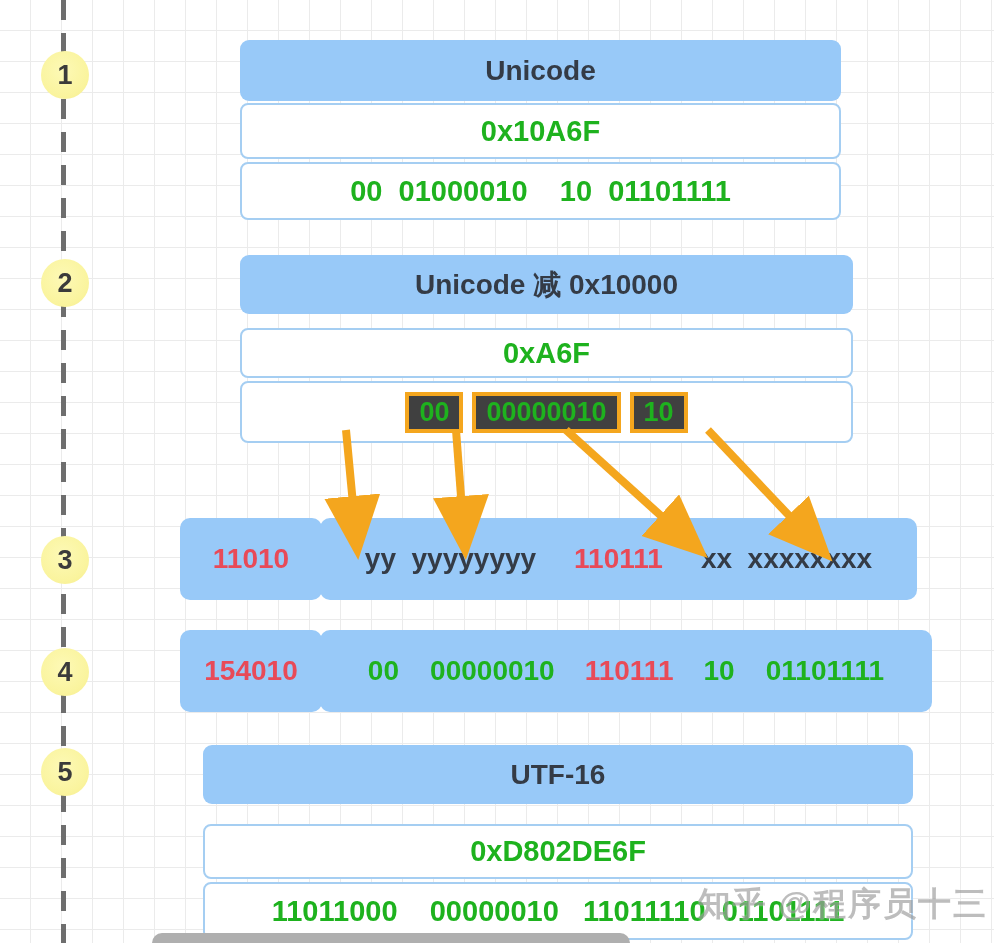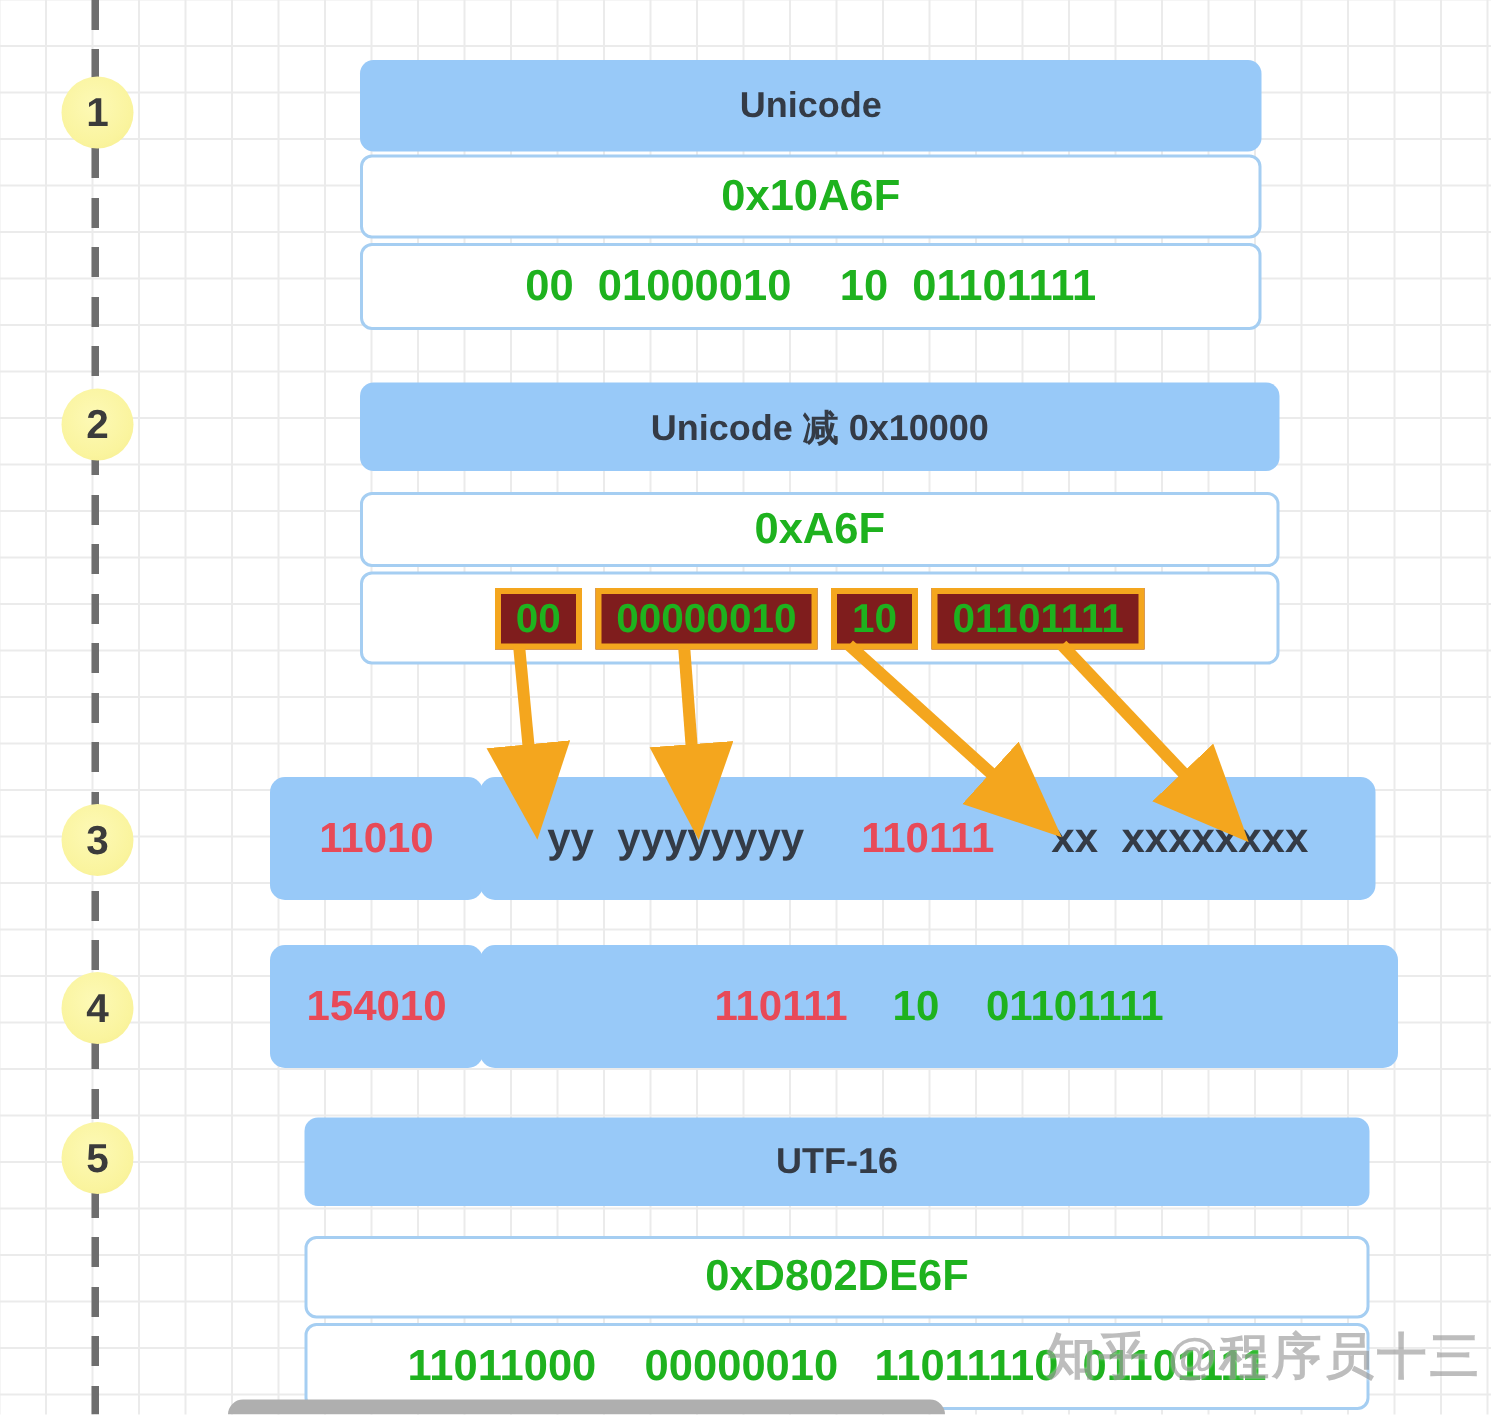--- a/index.html
+++ b/index.html
@@ -33,7 +33,7 @@
   .hdr{
     background:var(--blue);border-radius:9px;
     display:flex;align-items:center;justify-content:center;
-    color:var(--dark);font-size:24px;
+    color:var(--dark);font-size:28px;
   }
   .cell{
     background:#ffffff;border:2px solid var(--blue-border);border-radius:8px;

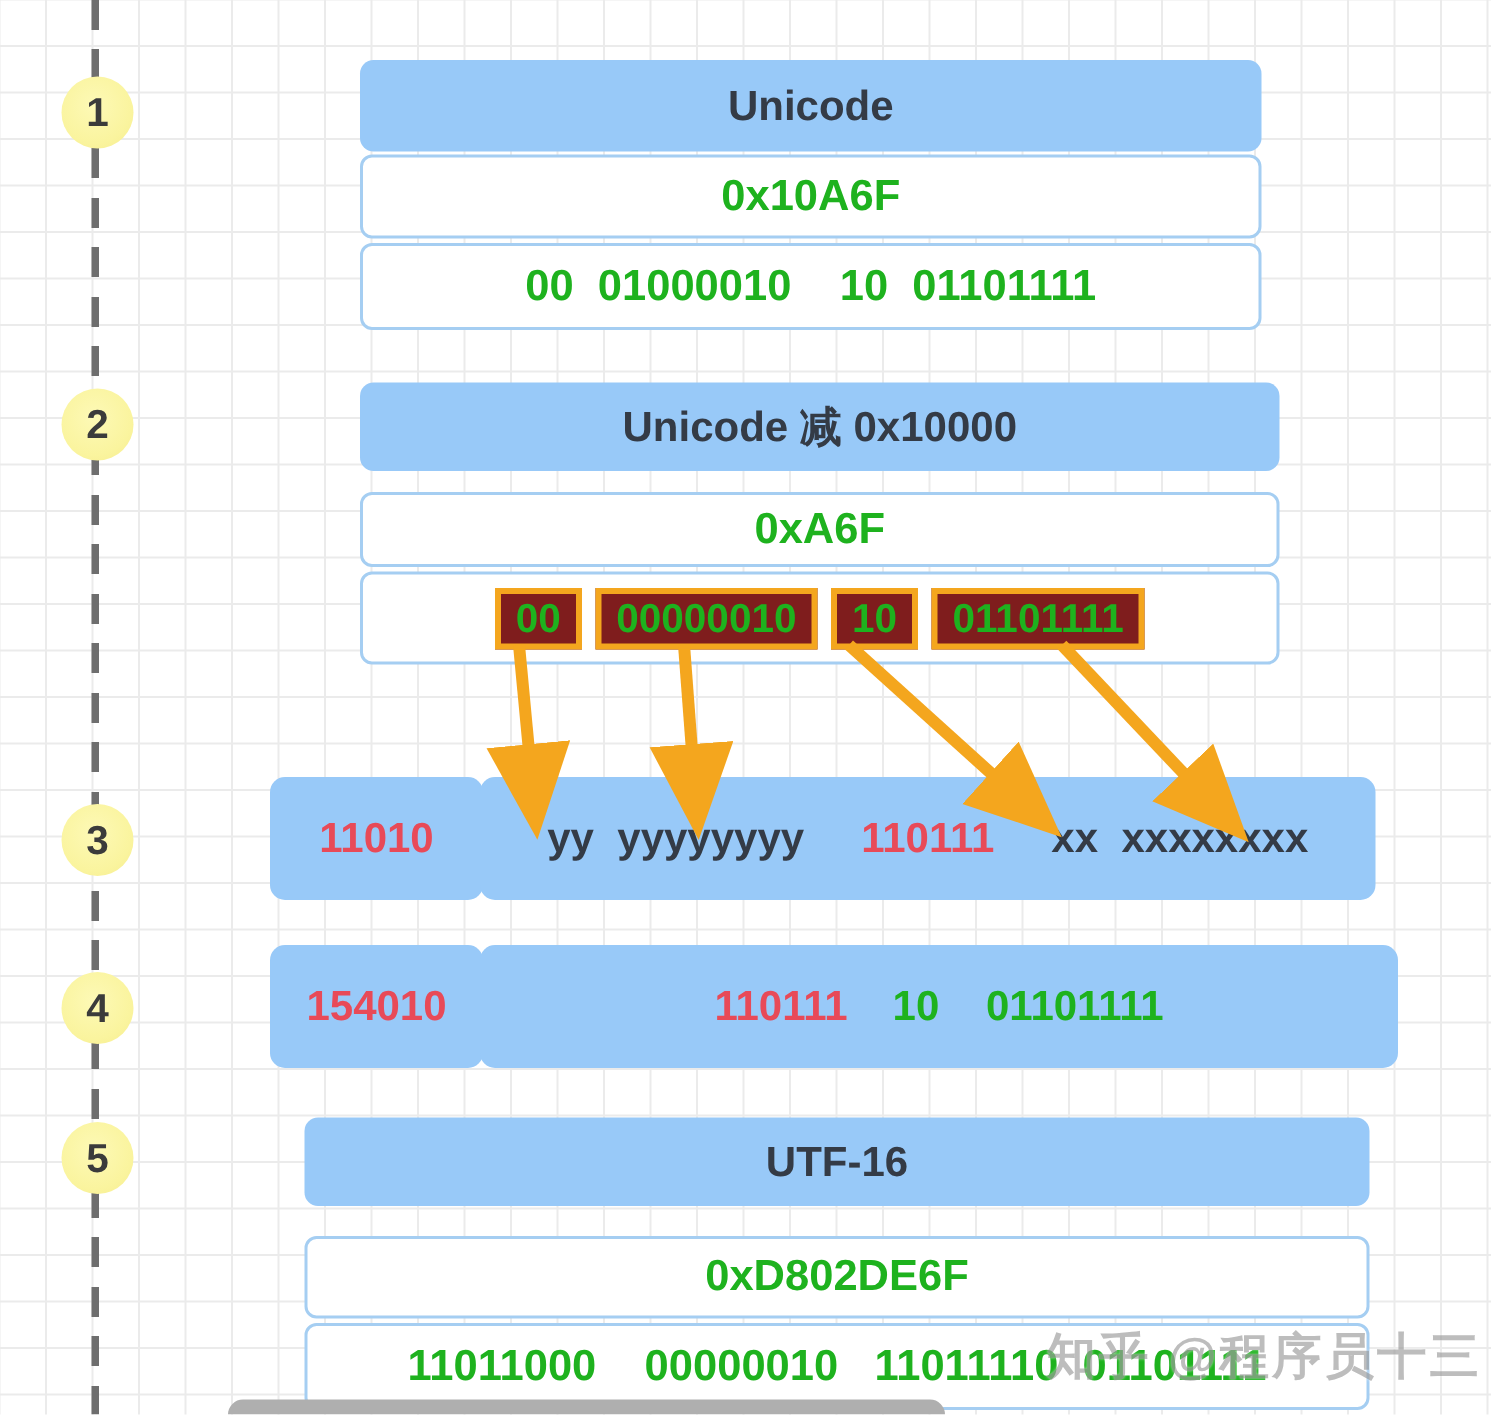--- a/index.html
+++ b/index.html
@@ -48,7 +48,7 @@
     display:inline-flex;align-items:center;justify-content:center;
     border:4px solid var(--orange);border-radius:0;
     padding:1px 10px;font-size:27px;white-space:pre;
-    background:#7f1d1d;
+    background:#404040;
   }
   
   .pill{

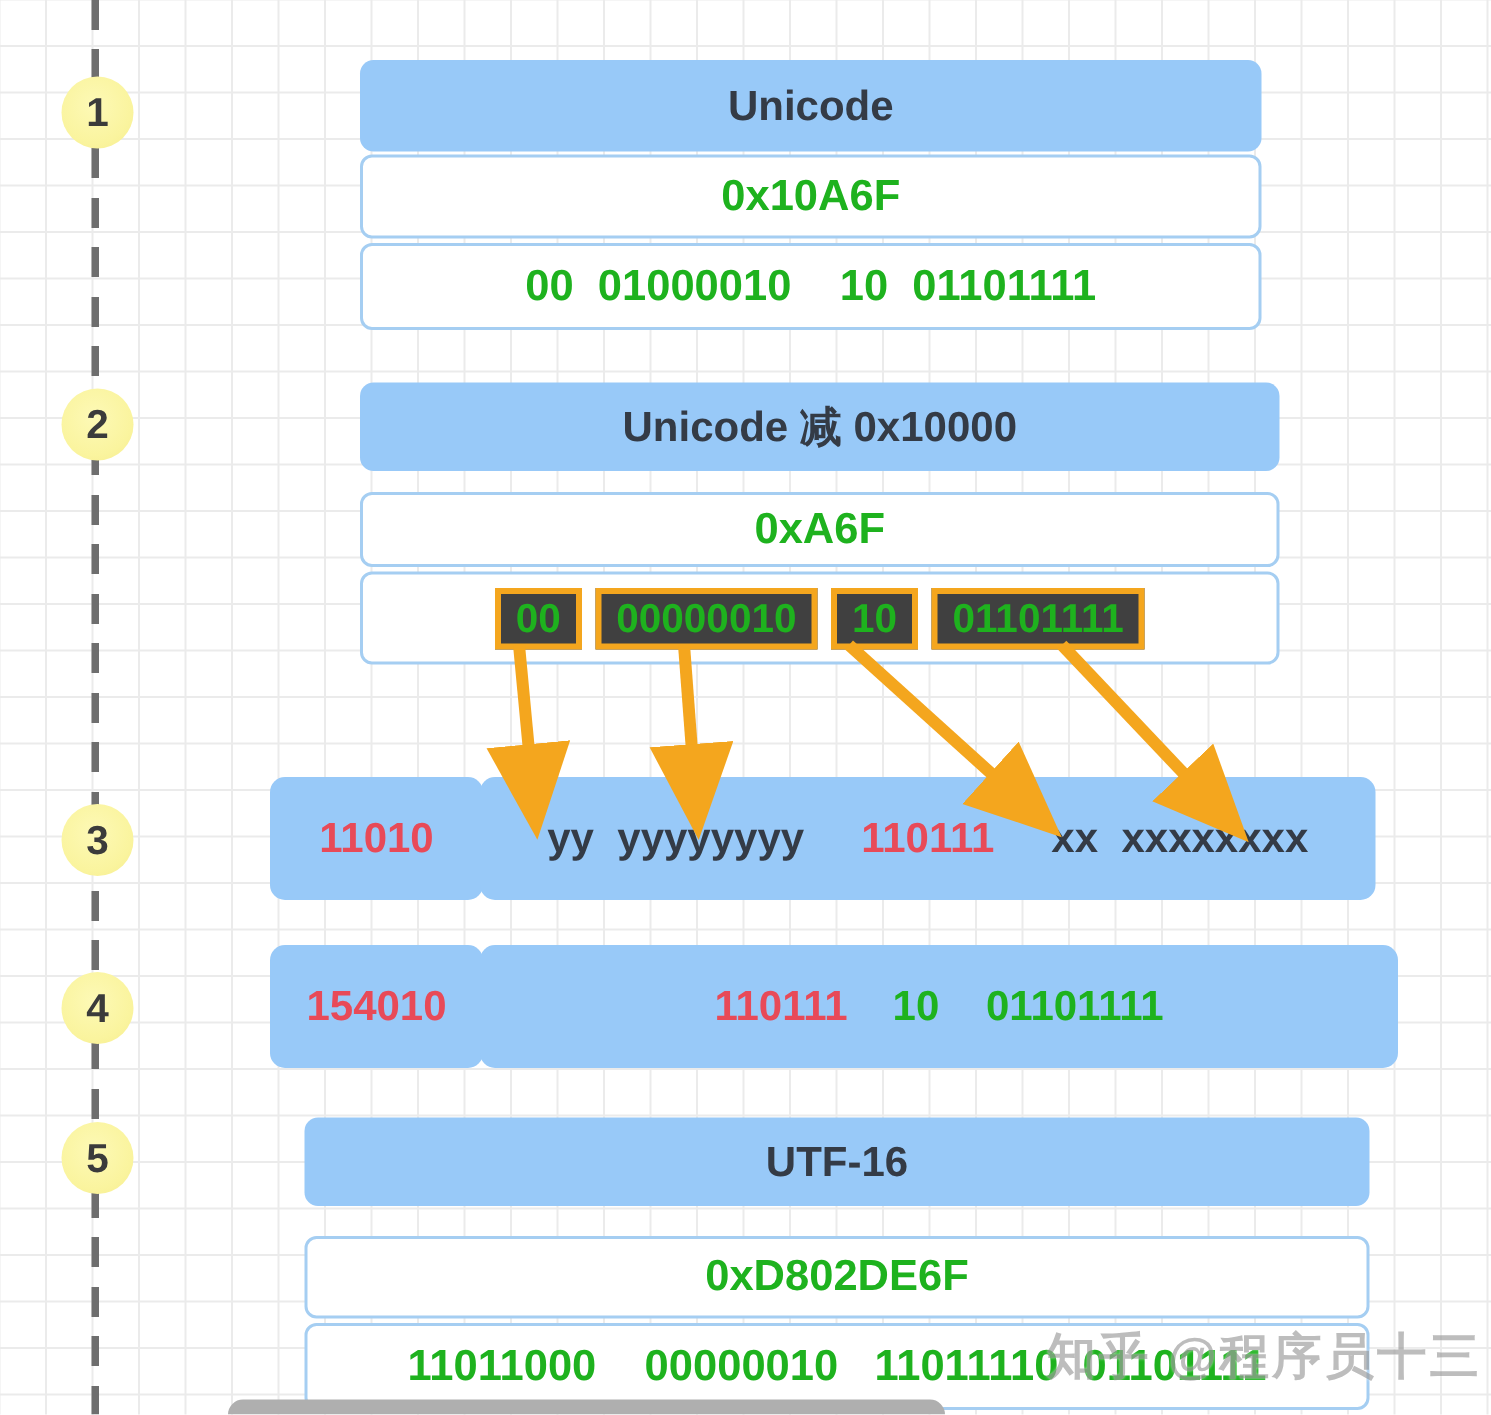--- a/index.html
+++ b/index.html
@@ -96,7 +96,6 @@
       <span class="obox green">00</span>
       <span class="obox green">00000010</span>
       <span class="obox green">10</span>
-      <span class="obox green">01101111</span>
     </div>
   </div>
 

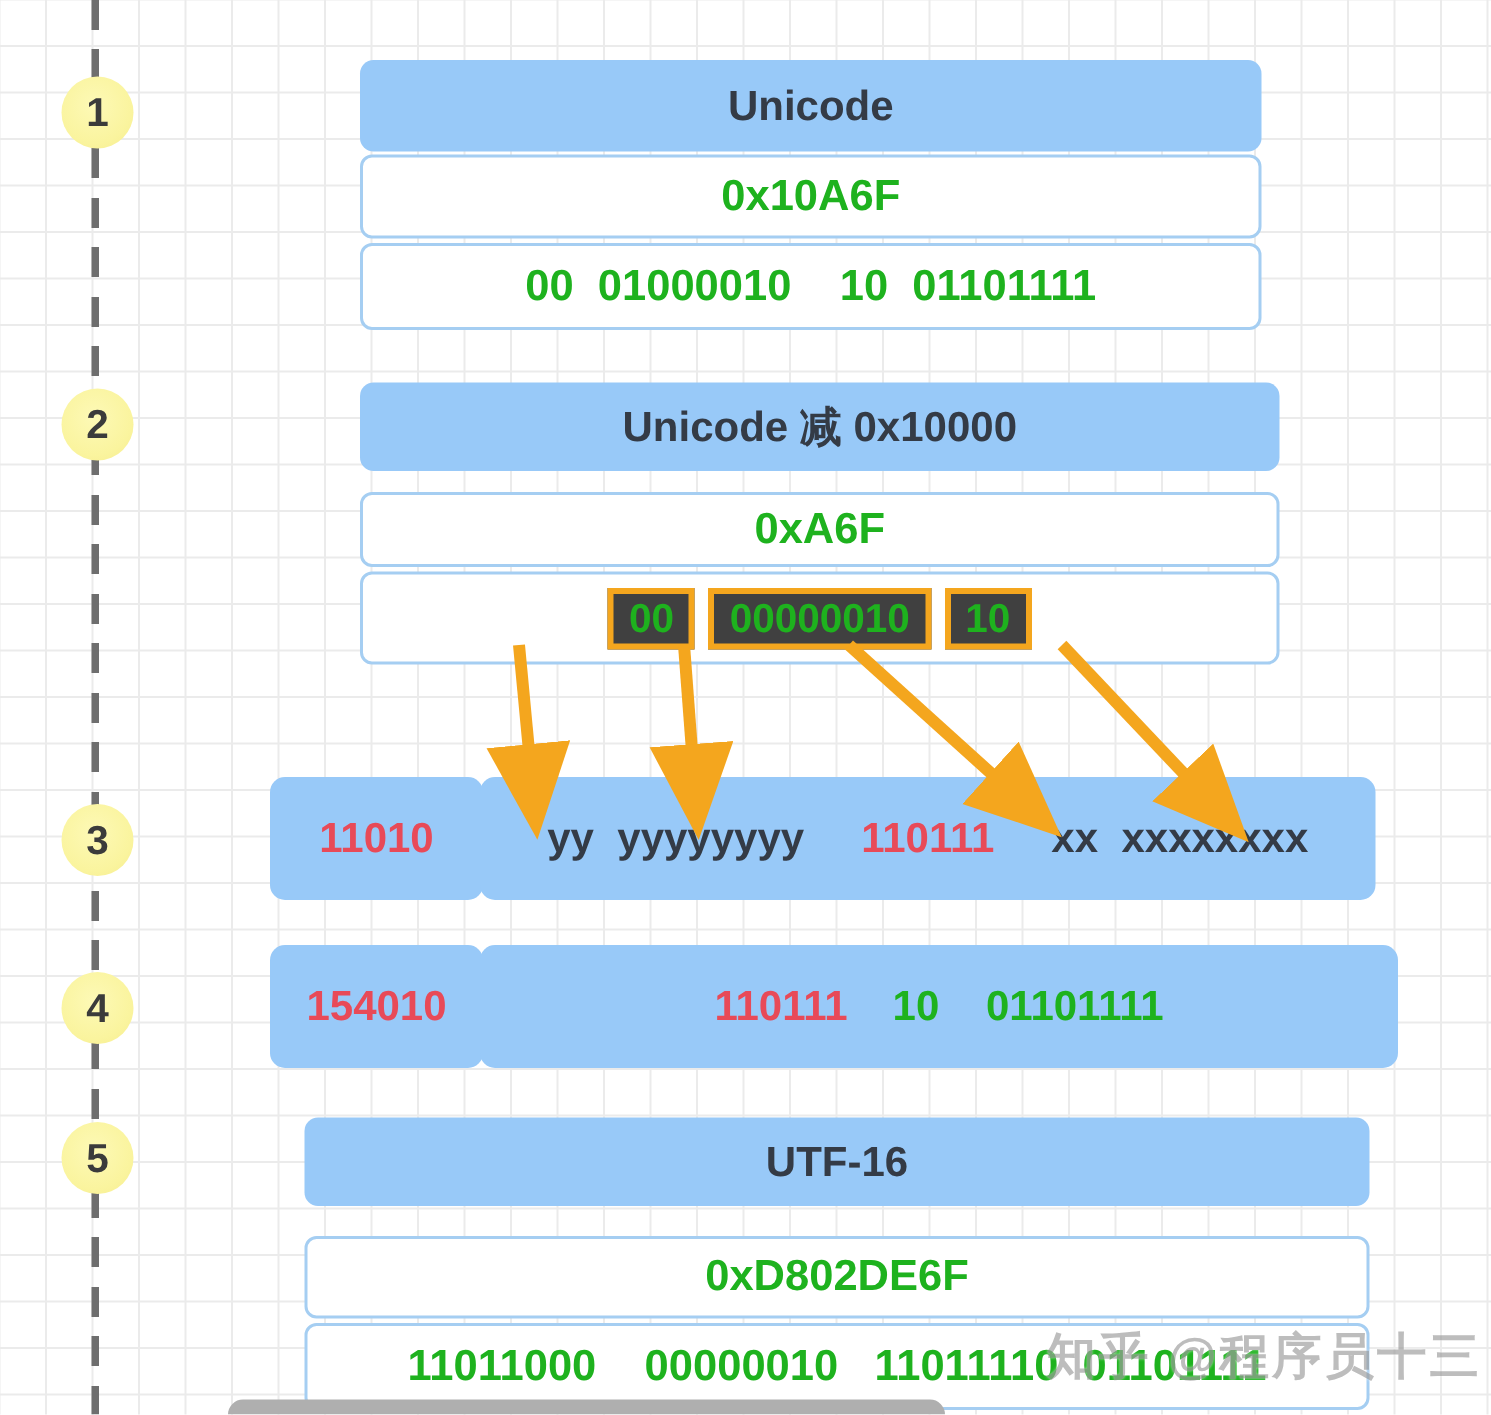--- a/index.html
+++ b/index.html
@@ -112,6 +112,7 @@
     <span class="red">154010</span>
   </div>
   <div class="pill" style="left:320px;top:630px;width:612px;height:82px;gap:30px">
+    <span class="green">00    00000010</span>
     <span class="red">110111</span>
     <span class="green">10    01101111</span>
   </div>

